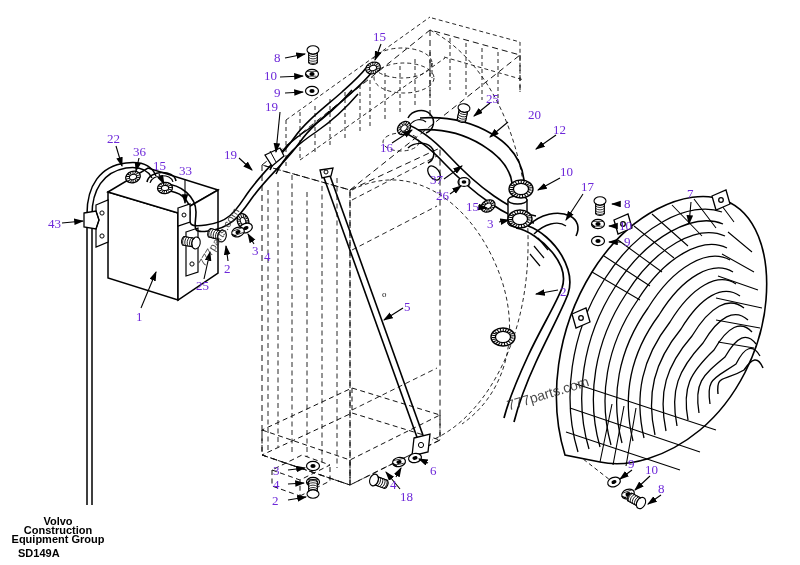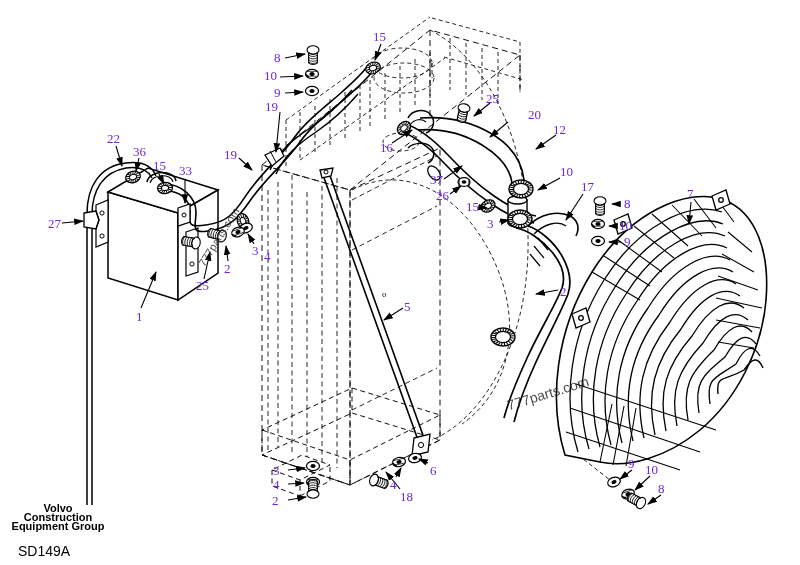--- a/index.html
+++ b/index.html
@@ -419,7 +419,7 @@
 <div class="callout" style="left:179px;top:164px">33</div>
 <div class="callout" style="left:107px;top:132px">22</div>
 <div class="callout" style="left:133px;top:145px">36</div>
-<div class="callout" style="left:48px;top:217px">27</div>
+<div class="callout" style="left:48px;top:217px">43</div>
 <div class="callout" style="left:196px;top:279px">25</div>
 <div class="callout" style="left:486px;top:92px">25</div>
 <div class="callout" style="left:436px;top:189px">26</div>

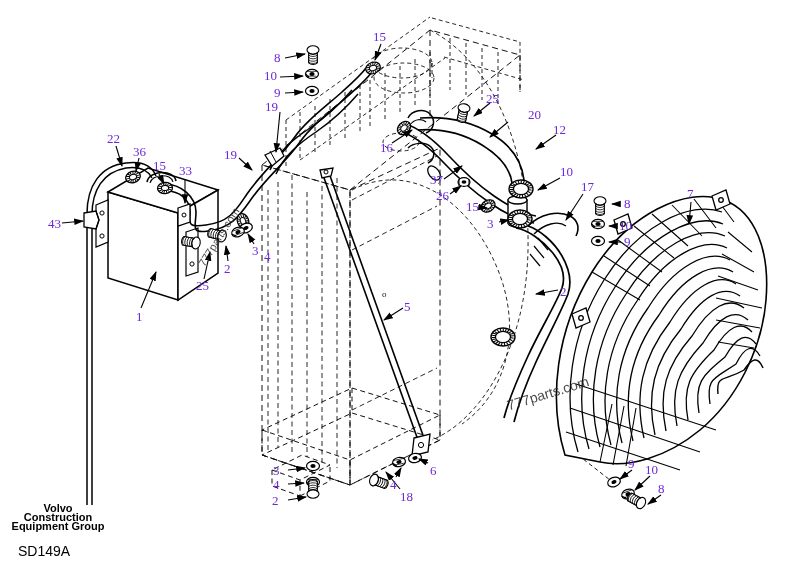--- a/index.html
+++ b/index.html
@@ -13,8 +13,8 @@
   .footer{position:absolute;left:8px;bottom:6px;}
   .footer .co{font-family:"Liberation Sans",sans-serif;font-size:11px;
               font-weight:bold;line-height:9px;text-align:center;width:100px;}
-  .footer .code{font-family:"Liberation Sans",sans-serif;font-size:14px;
-                font-weight:normal;margin-top:12px;padding-left:10px;}
+  .footer .code{font-family:"Liberation Sans",sans-serif;font-size:11px;
+                font-weight:bold;margin-top:3px;padding-left:10px;}
   .wm{position:absolute;left:505px;top:398px;
       font-family:"Liberation Sans",sans-serif;font-size:14px;color:#2b2b2b;
       transform:rotate(-17deg);transform-origin:0 0;opacity:.85;}

